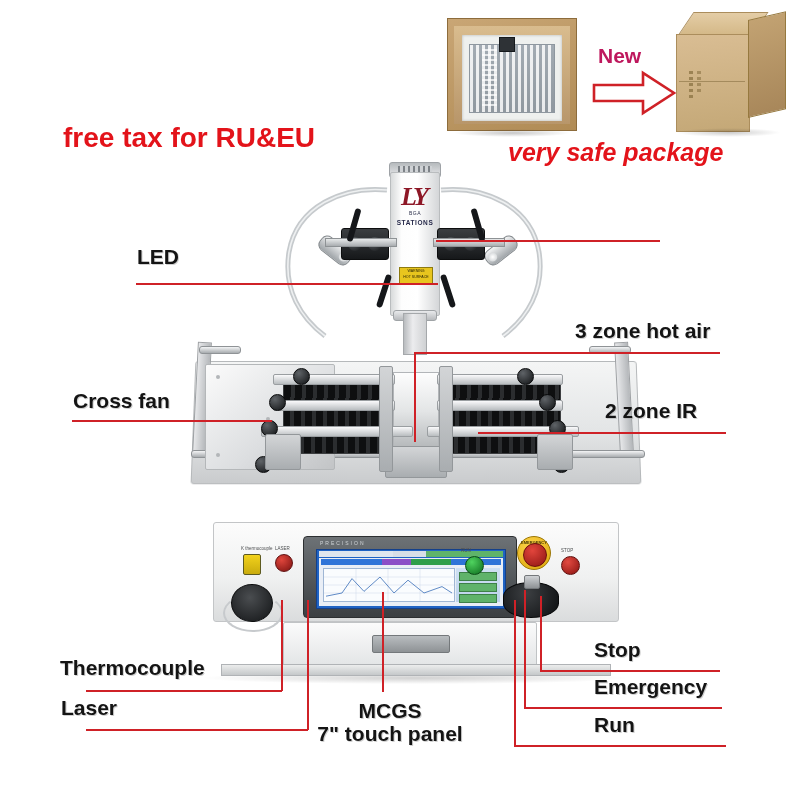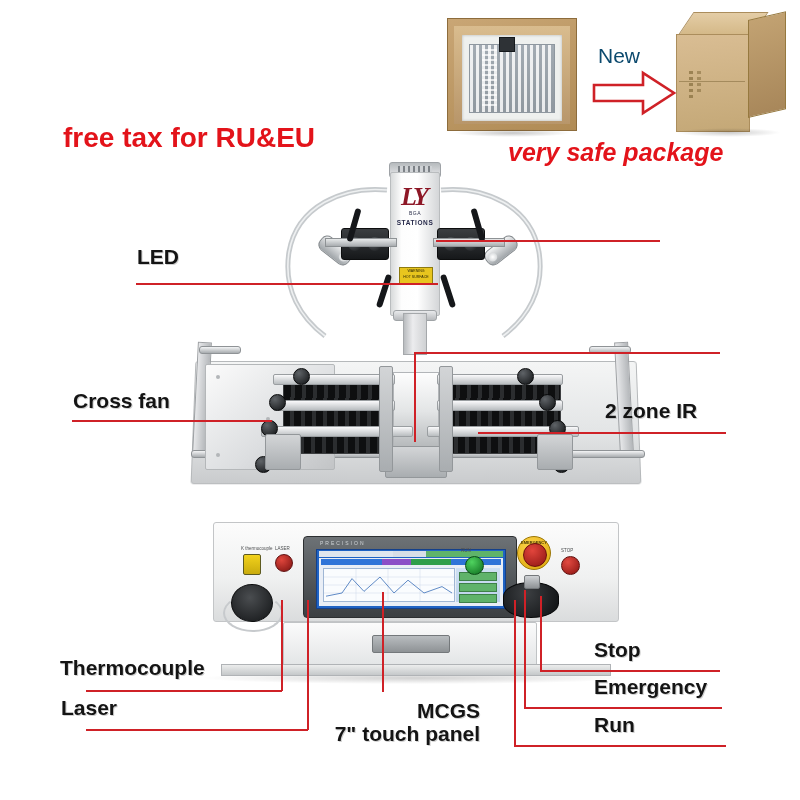--- a/index.html
+++ b/index.html
@@ -11,7 +11,7 @@
   #title-r690{left:146px;top:14px;font-size:50px;letter-spacing:-1px;}
   #subtitle-freetax{left:63px;top:122px;font-size:28px;}
   #pkg-caption{left:508px;top:138px;font-size:25px;font-style:italic;color:#e3131a;}
-  #new-text{left:598px;top:44px;font-size:21px;color:#0c4a6e;font-weight:normal;font-style:normal;}
+  #new-text{left:598px;top:44px;font-size:21px;color:#be185d;font-weight:bold;font-style:normal;}
 
   
   .callout{position:absolute;font-size:21px;color:#141414;font-weight:bold;white-space:nowrap;

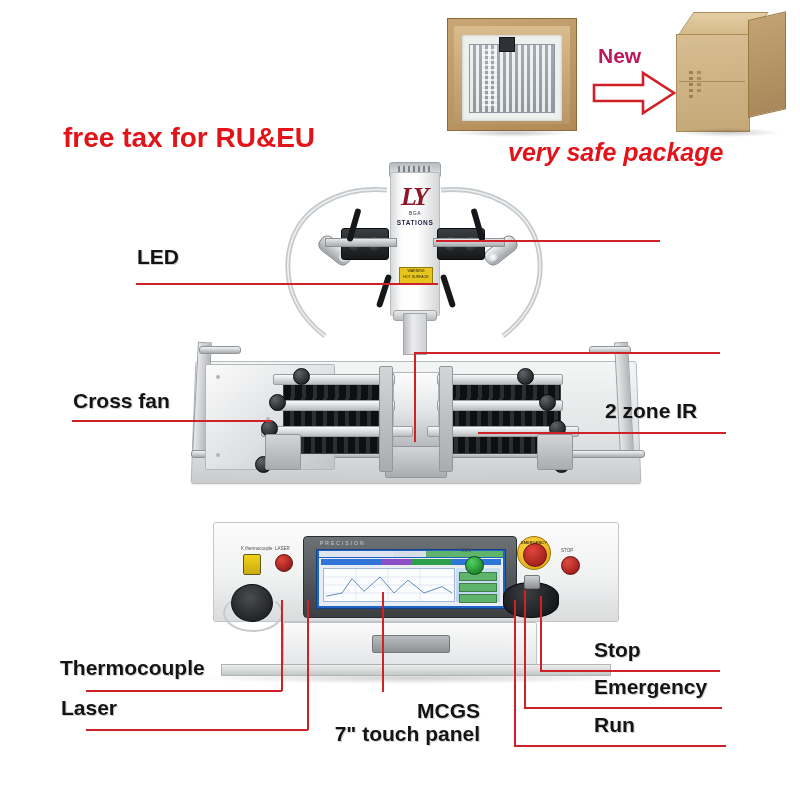--- a/index.html
+++ b/index.html
@@ -392,6 +392,7 @@
   <div class="callout" style="left:73px;top:390px;">Cross fan</div>
   <div class="callout" style="left:60px;top:657px;">Thermocouple</div>
   <div class="callout" style="left:61px;top:697px;">Laser</div>
+  <div class="callout" style="left:575px;top:320px;">3 zone hot air</div>
   <div class="callout" style="left:605px;top:400px;text-align:center;">2 zone IR</div>
   <div class="callout" style="left:594px;top:639px;">Stop</div>
   <div class="callout" style="left:594px;top:676px;">Emergency</div>

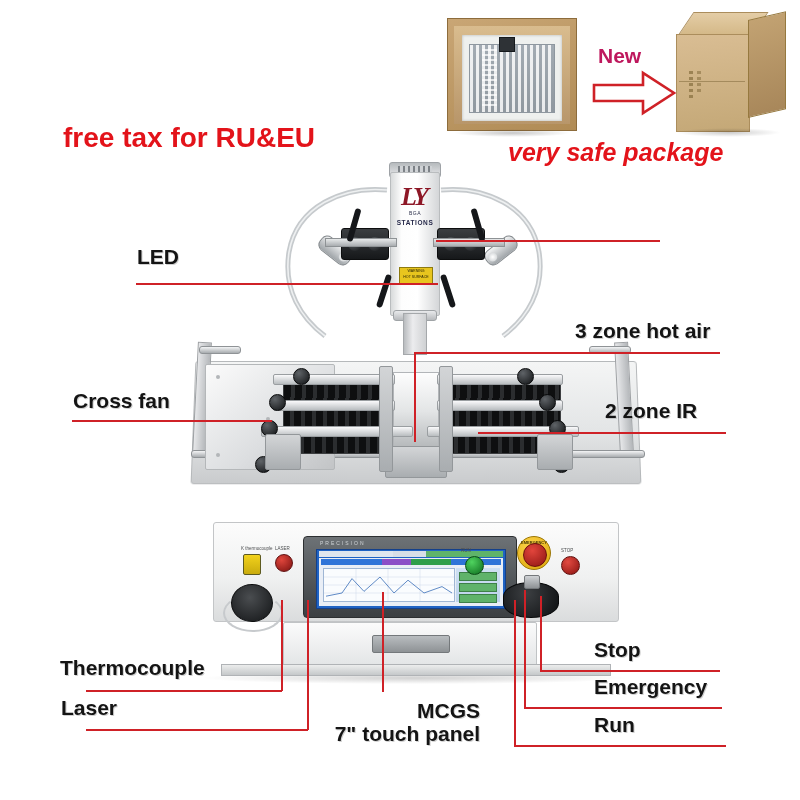--- a/index.html
+++ b/index.html
@@ -16,7 +16,7 @@
   
   .callout{position:absolute;font-size:21px;color:#141414;font-weight:bold;white-space:nowrap;
            text-shadow:1px 1px 0 rgba(170,170,170,.55);line-height:1.08;}
-  .callout.two-line{text-align:right;}
+  .callout.two-line{text-align:center;}
 
   
   .lead{position:absolute;background:#cf2127;}

